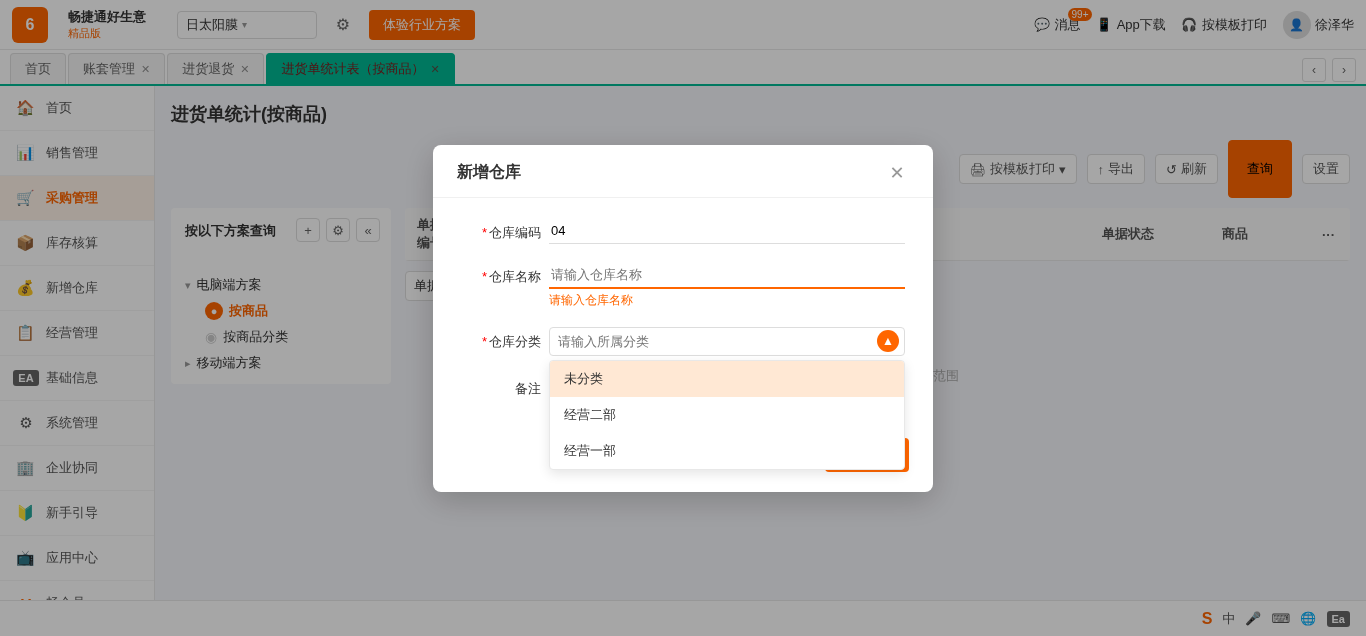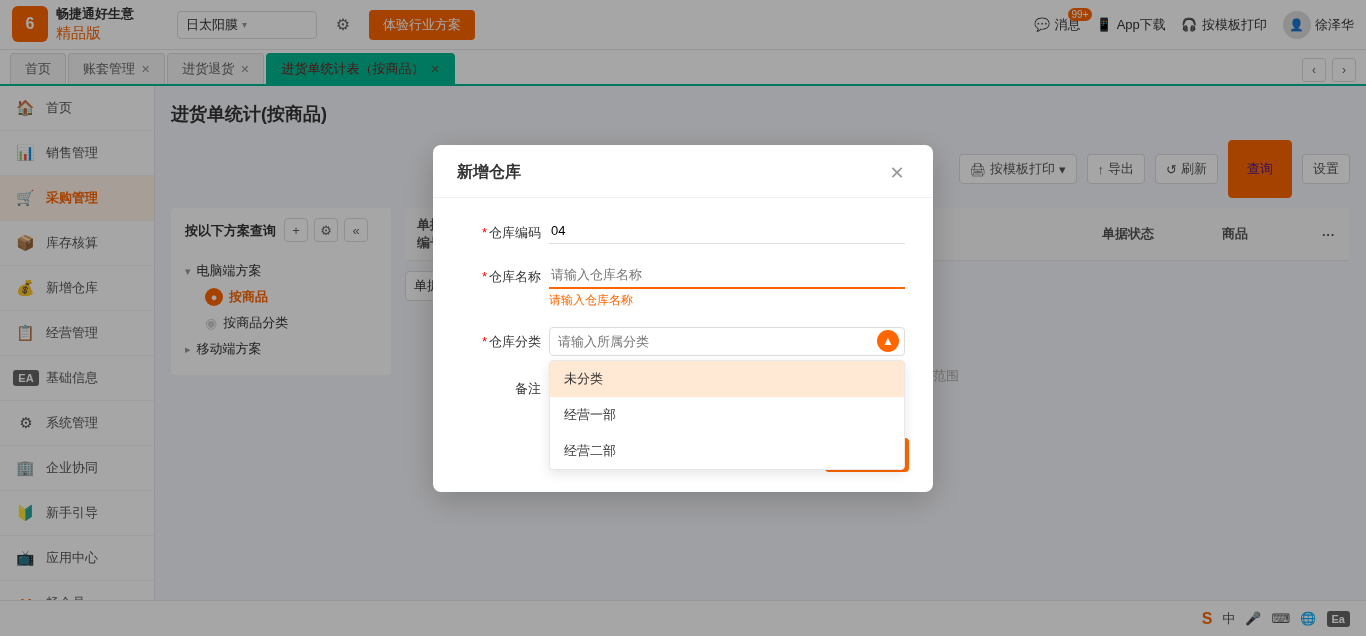--- a/index.html
+++ b/index.html
@@ -41,6 +41,7 @@
       font-size: 12px;
       color: #333;
       line-height: 1.3;
+      margin-left: 12px;
     }
     .logo-text .main { font-size: 13px; font-weight: bold; color: #333; }
     .logo-text .sub { font-size: 15px; color: #f60; }

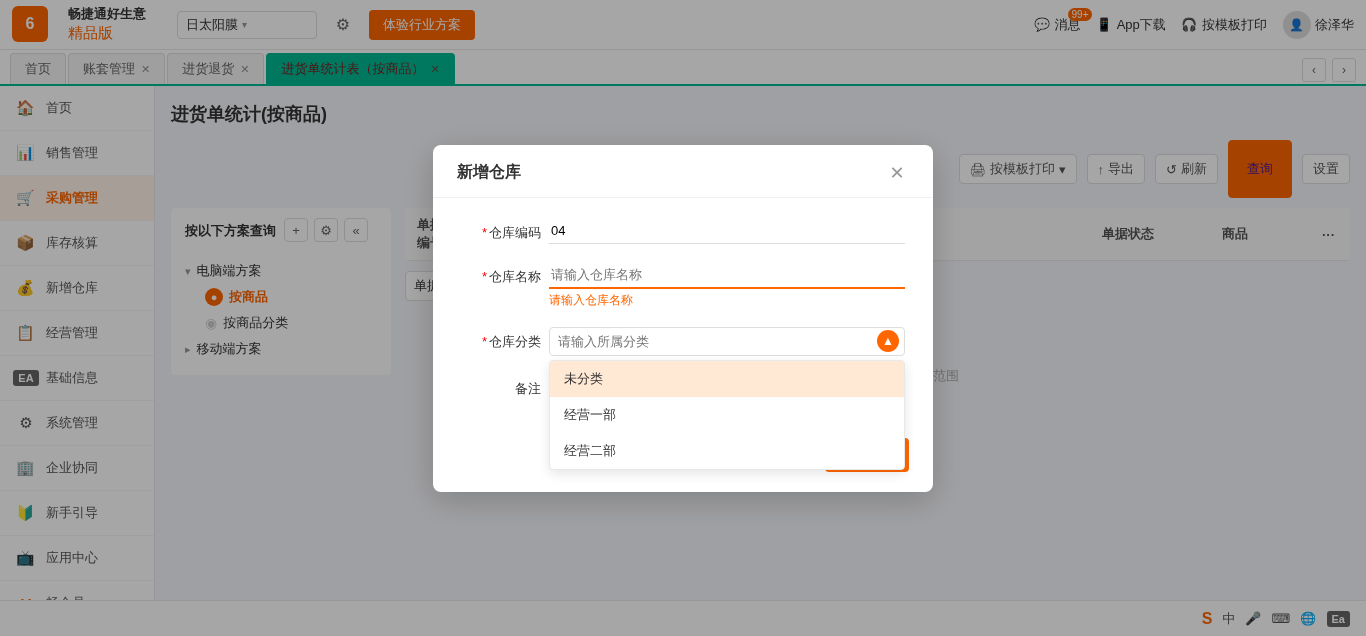--- a/index.html
+++ b/index.html
@@ -44,7 +44,7 @@
       margin-left: 12px;
     }
     .logo-text .main { font-size: 13px; font-weight: bold; color: #333; }
-    .logo-text .sub { font-size: 15px; color: #f60; }
+    .logo-text .sub { font-size: 11px; color: #f60; }
     .store-selector {
       display: flex;
       align-items: center;

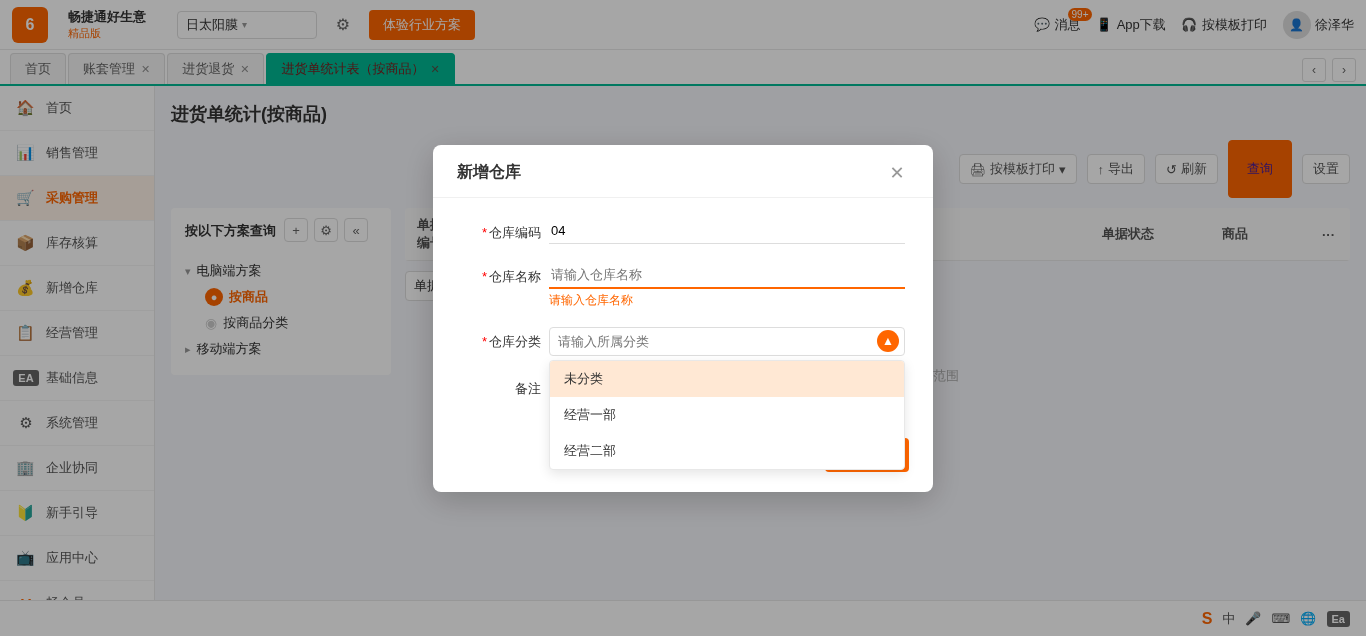--- a/index.html
+++ b/index.html
@@ -237,7 +237,7 @@
     }
     .toolbar-btn.primary {
       background: #f60;
-      color: #4c1d95;
+      color: #000000;
       border-color: #f60;
       padding: 19px 18px;
     }

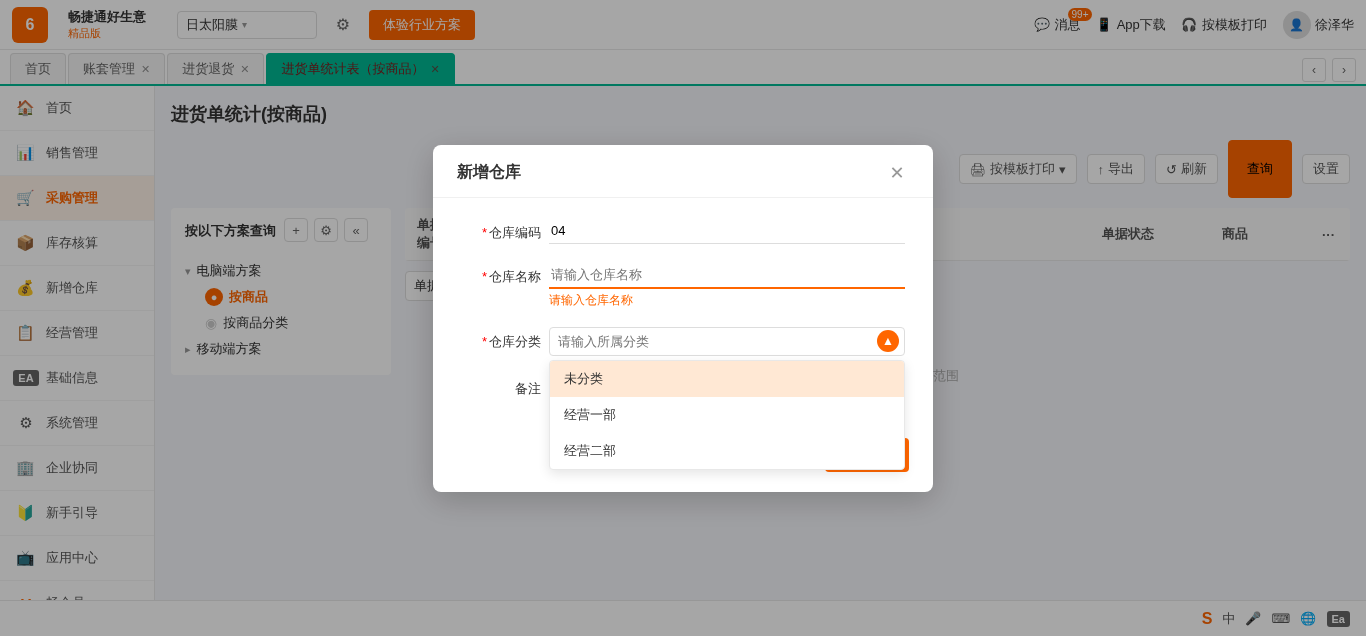--- a/index.html
+++ b/index.html
@@ -680,7 +680,7 @@
     <div class="content-inner">
 
       <div class="filter-panel" style="flex-direction:column;width:220px;min-width:220px;max-width:220px;">
-        <div style="display:flex;align-items:center;gap:8px;margin-bottom:8px;">
+        <div style="display:flex;align-items:center;gap:20px;margin-bottom:22px;">
           <span class="filter-label">按以下方案查询</span>
           <div class="filter-icons">
             <div class="filter-icon-btn">+</div>

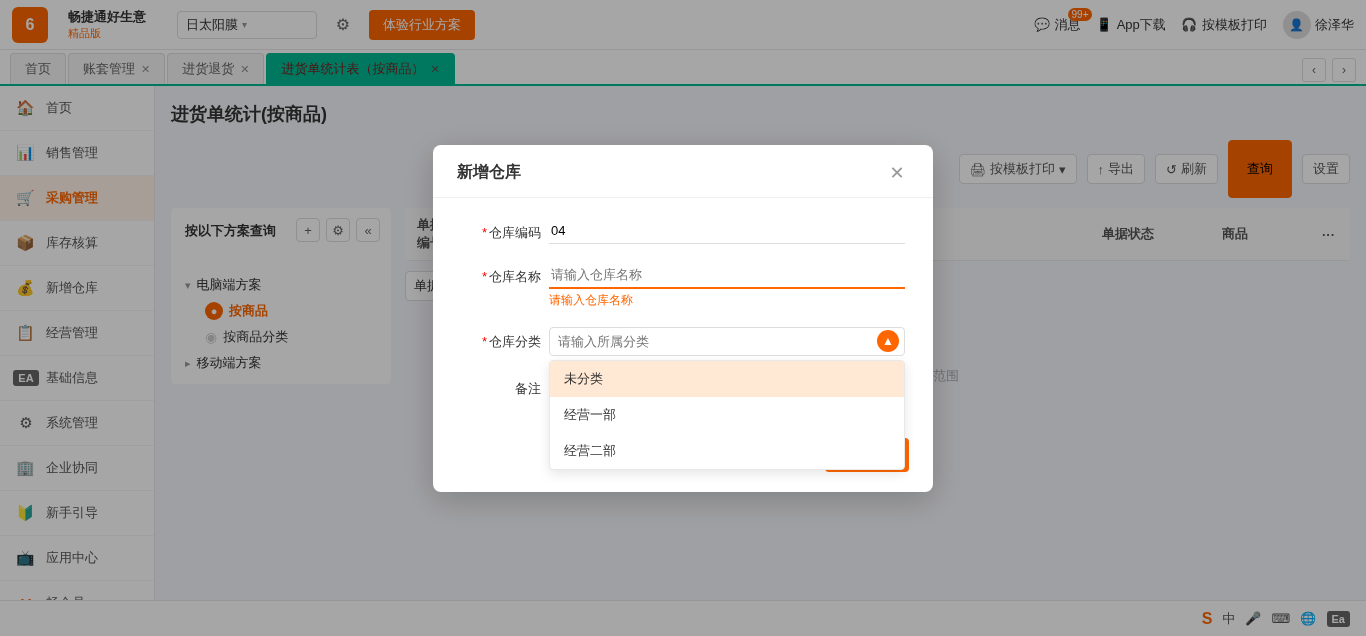--- a/index.html
+++ b/index.html
@@ -770,8 +770,8 @@
           <div class="category-up-btn">▲</div>
           <div class="dropdown-list">
             <div class="dropdown-item highlighted">未分类</div>
+            <div class="dropdown-item">经营二部</div>
             <div class="dropdown-item">经营一部</div>
-            <div class="dropdown-item">经营二部</div>
           </div>
         </div>
       </div>

